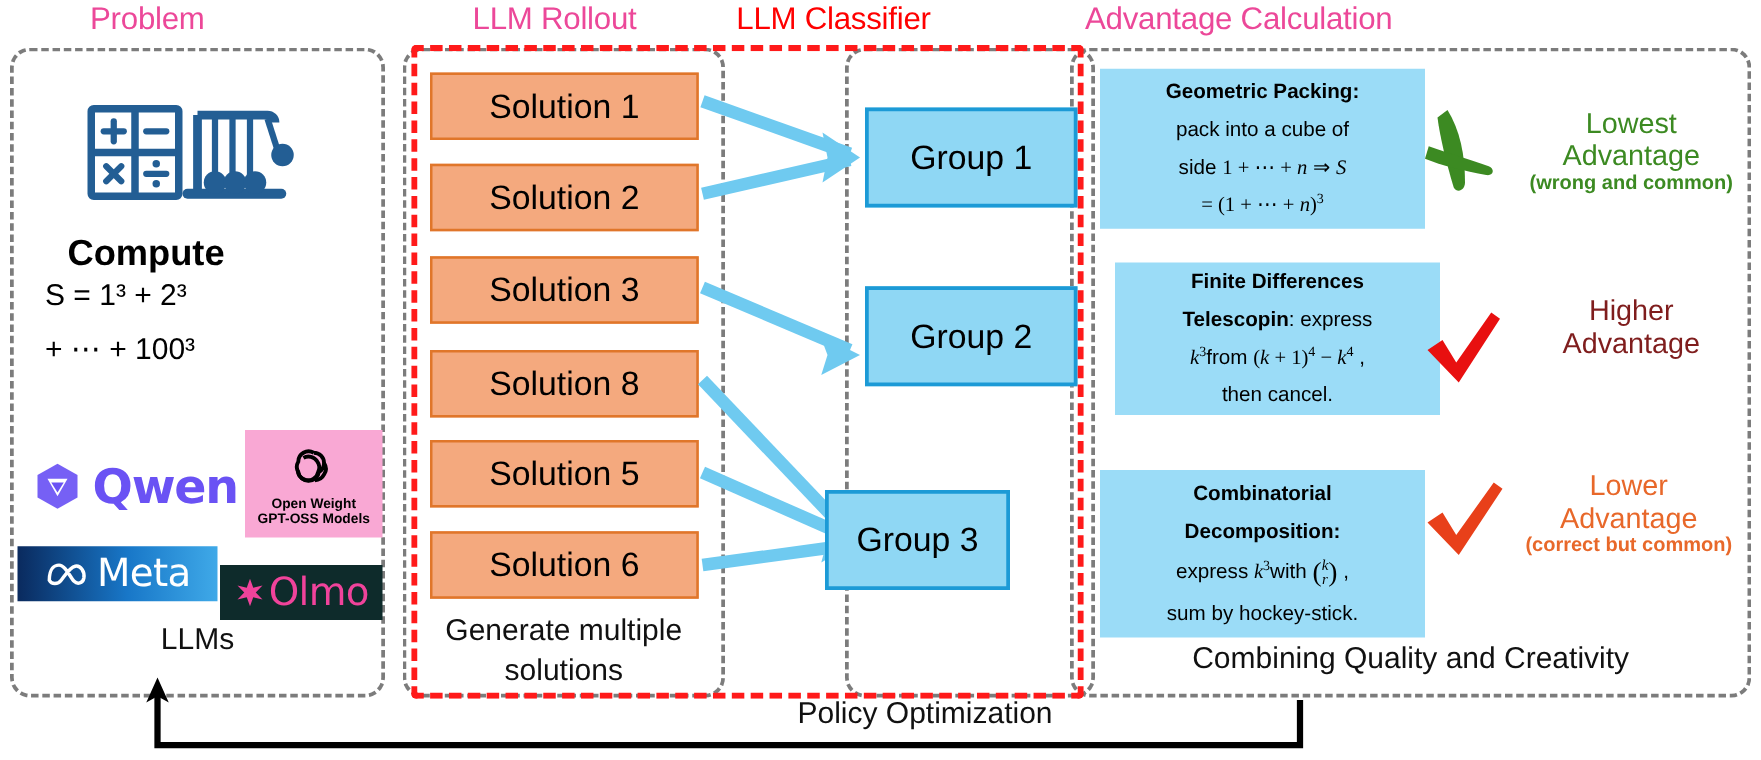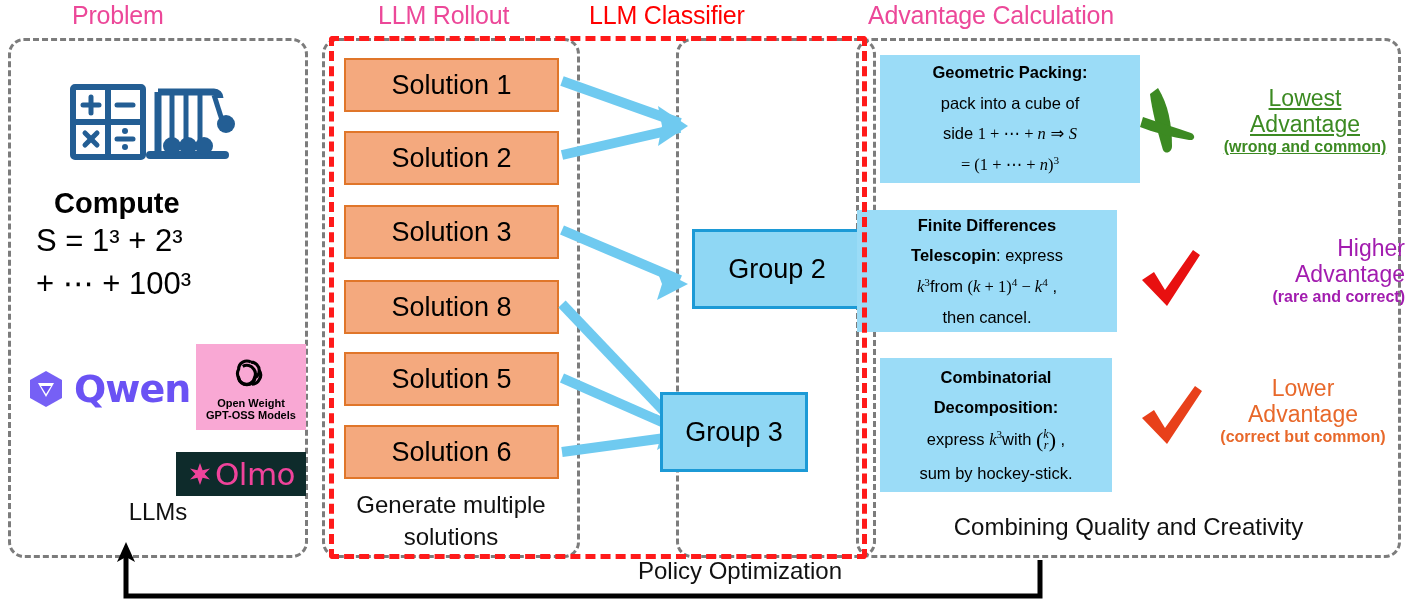--- a/index.html
+++ b/index.html
@@ -222,7 +222,7 @@
     </g>
   </svg>
 
-  <div class="advlbl" style="left:1205px;top:86px;width:200px;color:#3C8A22;text-decoration:underline;">
+  <div class="advlbl" style="left:1205px;top:86px;width:200px;color:#3C8A22;">
     <div class="big">Lowest</div>
     <div class="big">Advantage</div>
     <div class="small">(wrong and common)</div>

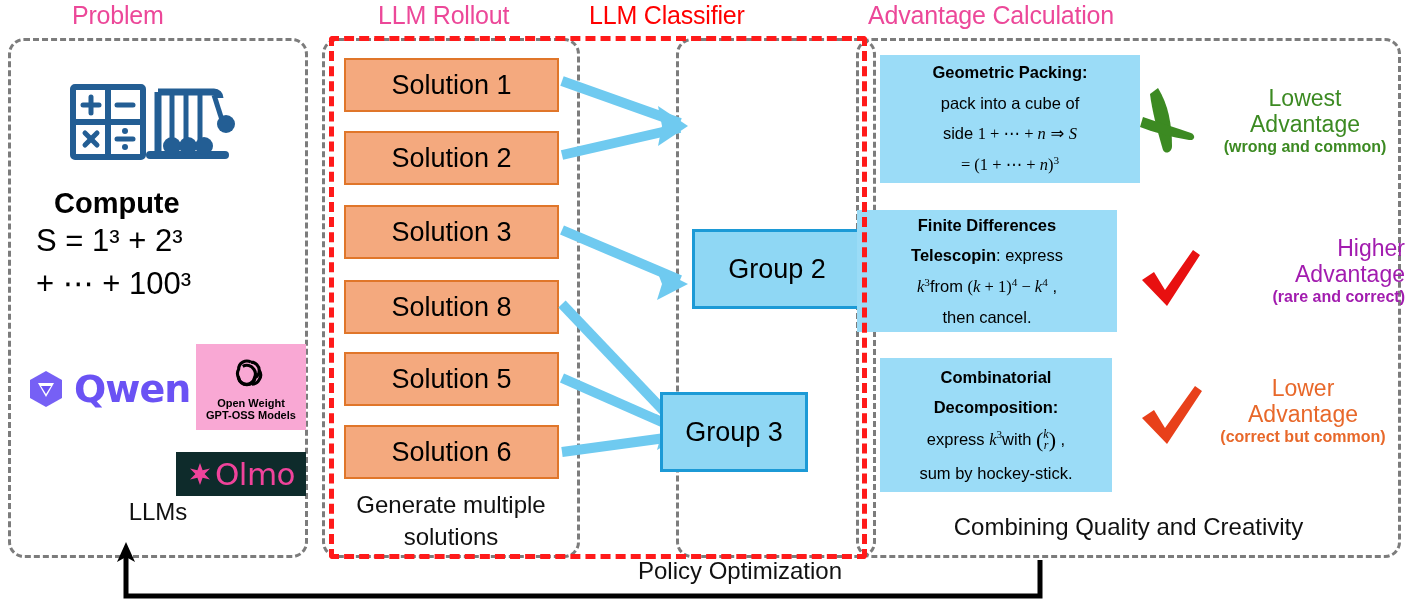--- a/index.html
+++ b/index.html
@@ -181,6 +181,9 @@
     </g>
   </svg>
 
+  <div class="grp" style="left:692px;top:86px; width:170px;height:80px;">
+      <span>Group 1</span>
+    </div>
   <div class="grp" style="left:692px;top:229px;width:170px;height:80px;">
       <span>Group 2</span>
     </div>

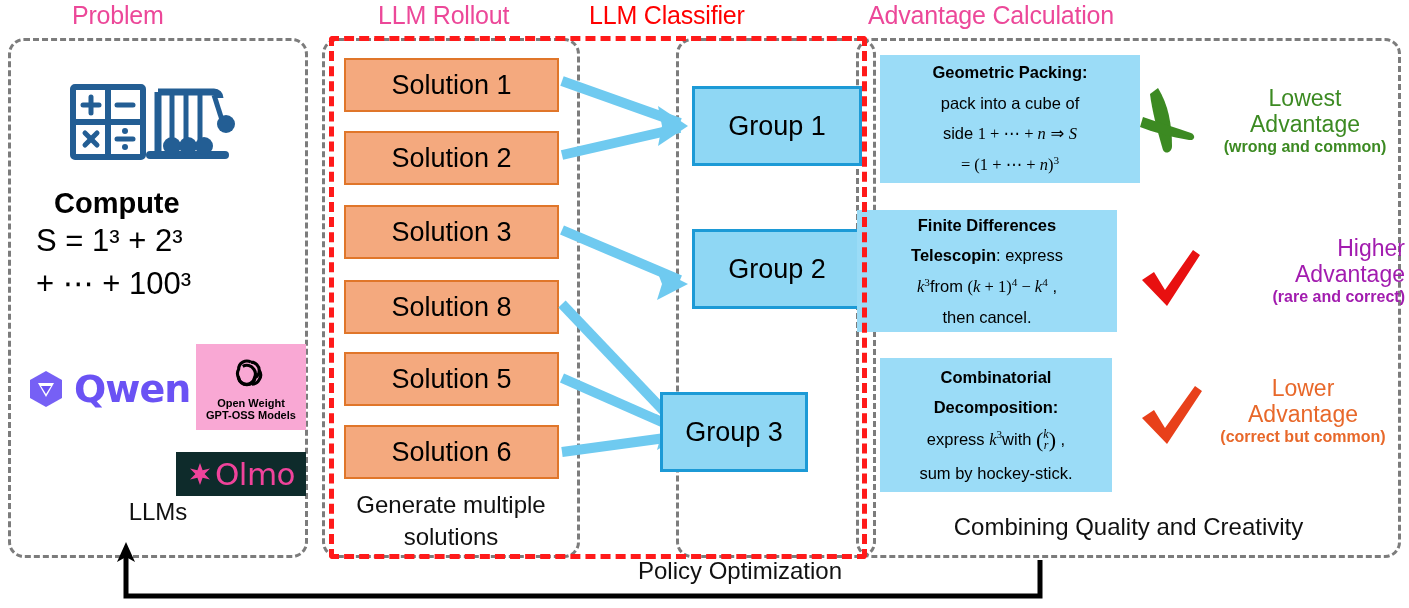--- a/index.html
+++ b/index.html
@@ -46,7 +46,7 @@
 
   .eq{position:absolute;white-space:nowrap;}
   .eq .bold{font-weight:bold;font-size:29px;}
-  .eq .reg{font-size:31px;}
+  .eq .reg{font-size:24px;}
 
   svg.ov{position:absolute;left:0;top:0;width:1409px;height:608px;pointer-events:none;}
 </style>

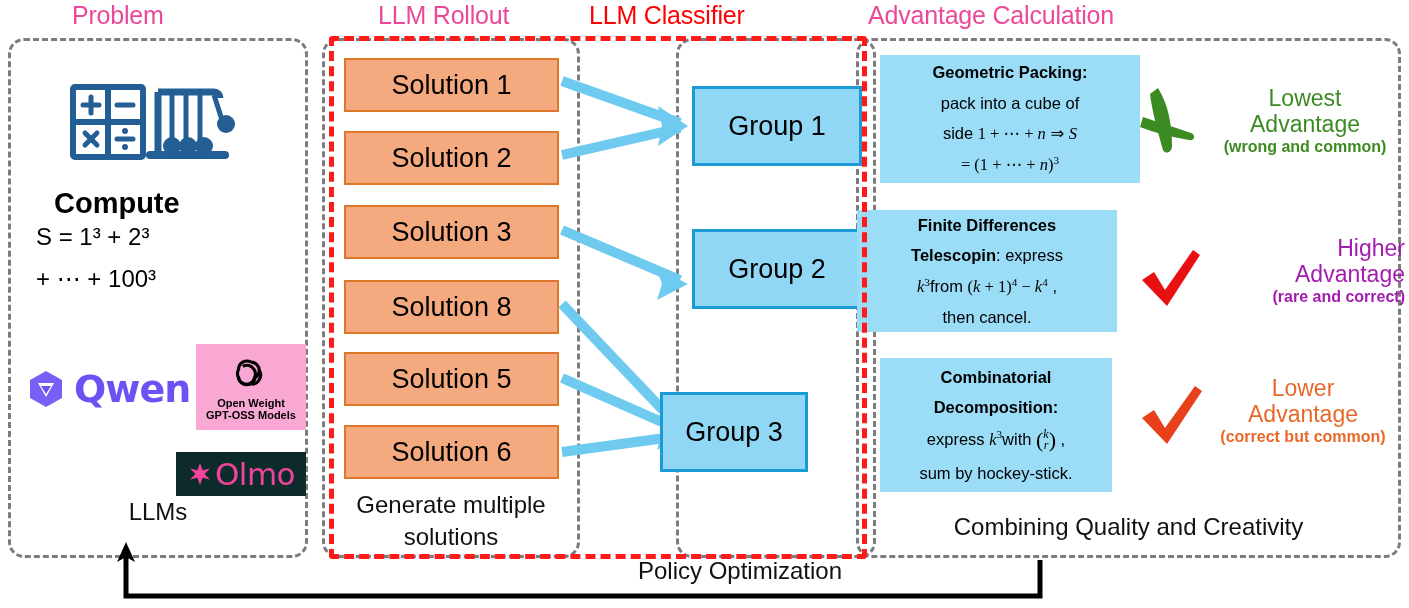--- a/index.html
+++ b/index.html
@@ -198,7 +198,7 @@
     <div class="ln"><span class="mr">= (1 + ⋯ + </span><span class="mi">n</span><span class="mr">)<sup>3</sup></span></div>
   </div>
 
-  <div class="advbox" style="left:857px;top:210px;width:260px;height:122px;">
+  <div class="advbox" style="left:892px;top:210px;width:260px;height:122px;">
     <div class="ln b">Finite Differences</div>
     <div class="ln"><b>Telescopin</b>: express</div>
     <div class="ln"><span class="mi">k</span><sup class="mr">3</sup>from <span class="mr">(</span><span class="mi">k</span><span class="mr"> + 1)<sup>4</sup> − </span><span class="mi">k</span><sup class="mr">4</sup> ,</div>

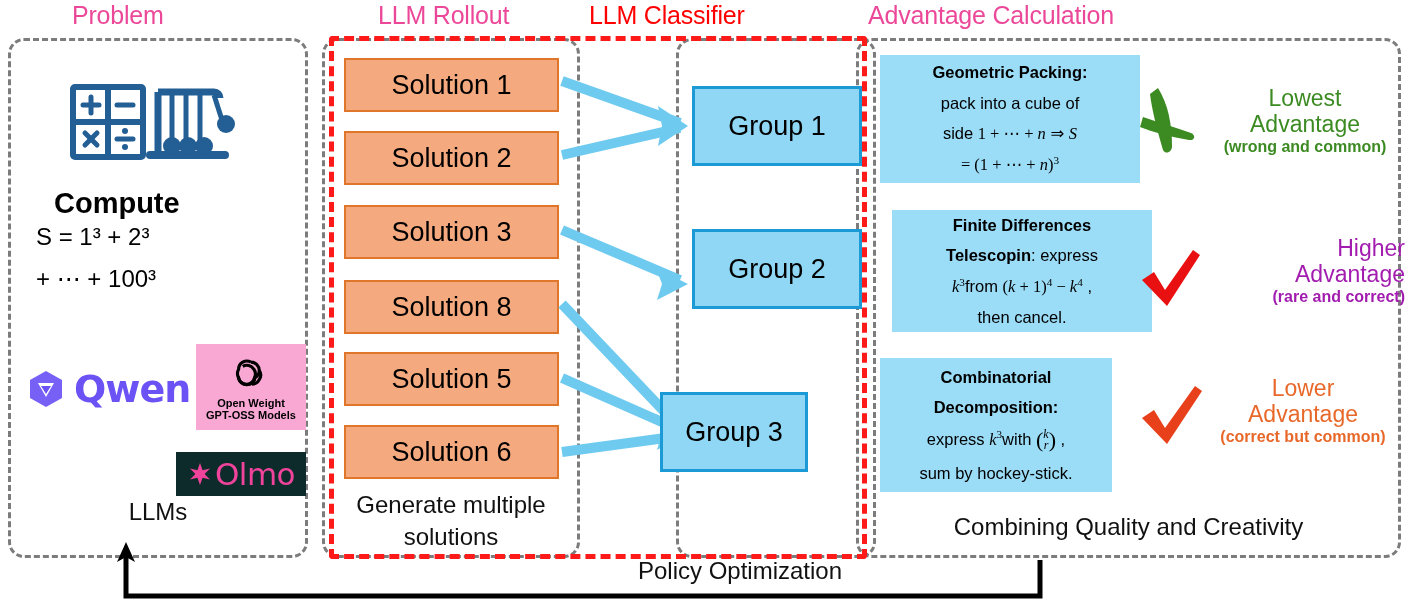--- a/index.html
+++ b/index.html
@@ -231,7 +231,7 @@
     <div class="small">(wrong and common)</div>
   </div>
 
-  <div class="advlbl" style="left:1205px;top:236px;width:200px;color:#a21caf;text-align:right;">
+  <div class="advlbl" style="left:1205px;top:236px;width:200px;color:#7f1d1d;">
     <div class="big">Higher</div>
     <div class="big">Advantage</div>
     <div class="small">(rare and correct)</div>

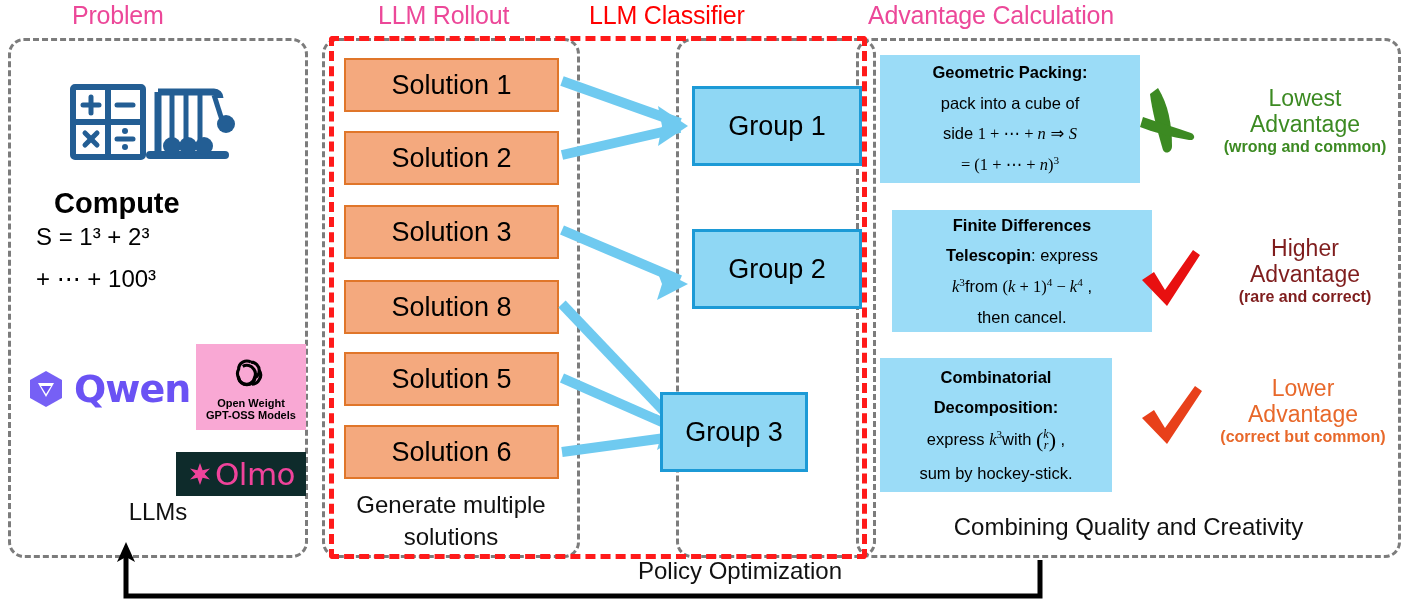--- a/index.html
+++ b/index.html
@@ -234,7 +234,6 @@
   <div class="advlbl" style="left:1205px;top:236px;width:200px;color:#7f1d1d;">
     <div class="big">Higher</div>
     <div class="big">Advantage</div>
-    <div class="small">(rare and correct)</div>
   </div>
 
   <div class="advlbl" style="left:1198px;top:376px;width:210px;color:#E8682A;">

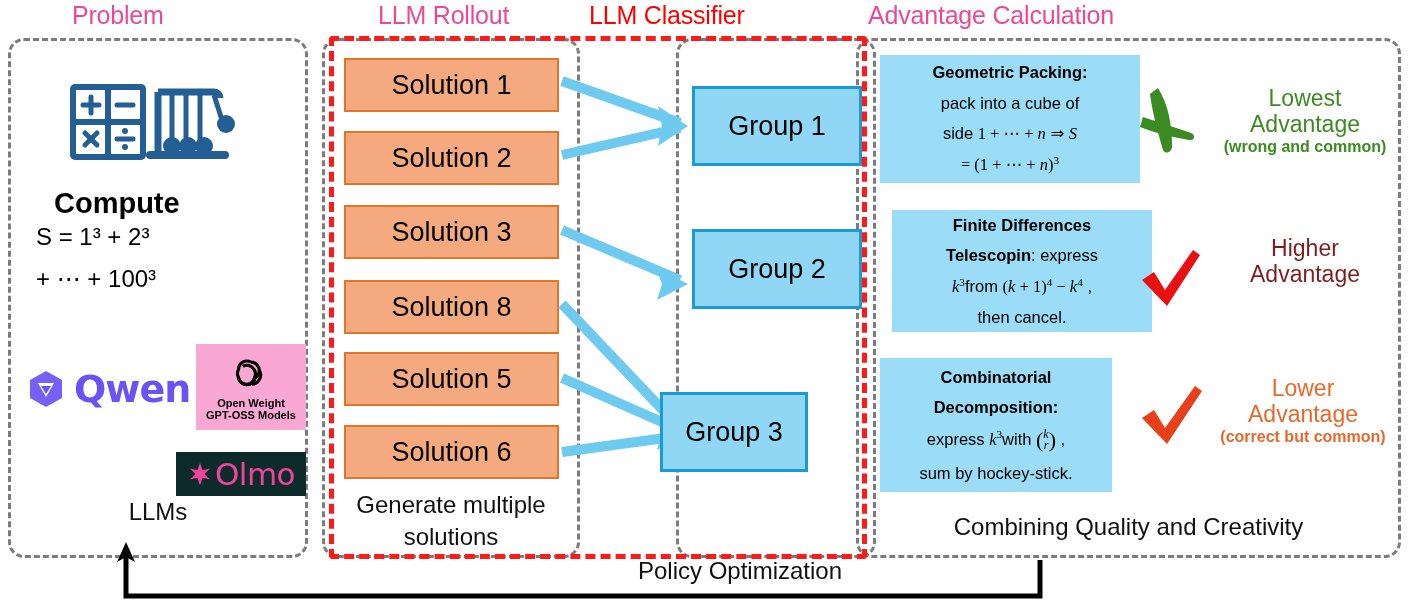--- a/index.html
+++ b/index.html
@@ -205,7 +205,7 @@
     <div class="ln">then cancel.</div>
   </div>
 
-  <div class="advbox" style="left:880px;top:358px;width:232px;height:134px;">
+  <div class="advbox" style="left:880px;top:376px;width:260px;height:134px;">
     <div class="ln b">Combinatorial</div>
     <div class="ln b">Decomposition:</div>
     <div class="ln">express <span class="mi">k</span><sup class="mr">3</sup>with <span style="display:inline-block;vertical-align:middle;font-family:'Liberation Serif',serif;font-size:22px;line-height:.8;">(</span><span style="display:inline-block;vertical-align:middle;line-height:.95;text-align:center;font-size:12px;"><span class="mi" style="display:block;">k</span><span class="mi" style="display:block;">r</span></span><span style="display:inline-block;vertical-align:middle;font-family:'Liberation Serif',serif;font-size:22px;line-height:.8;">)</span> ,</div>

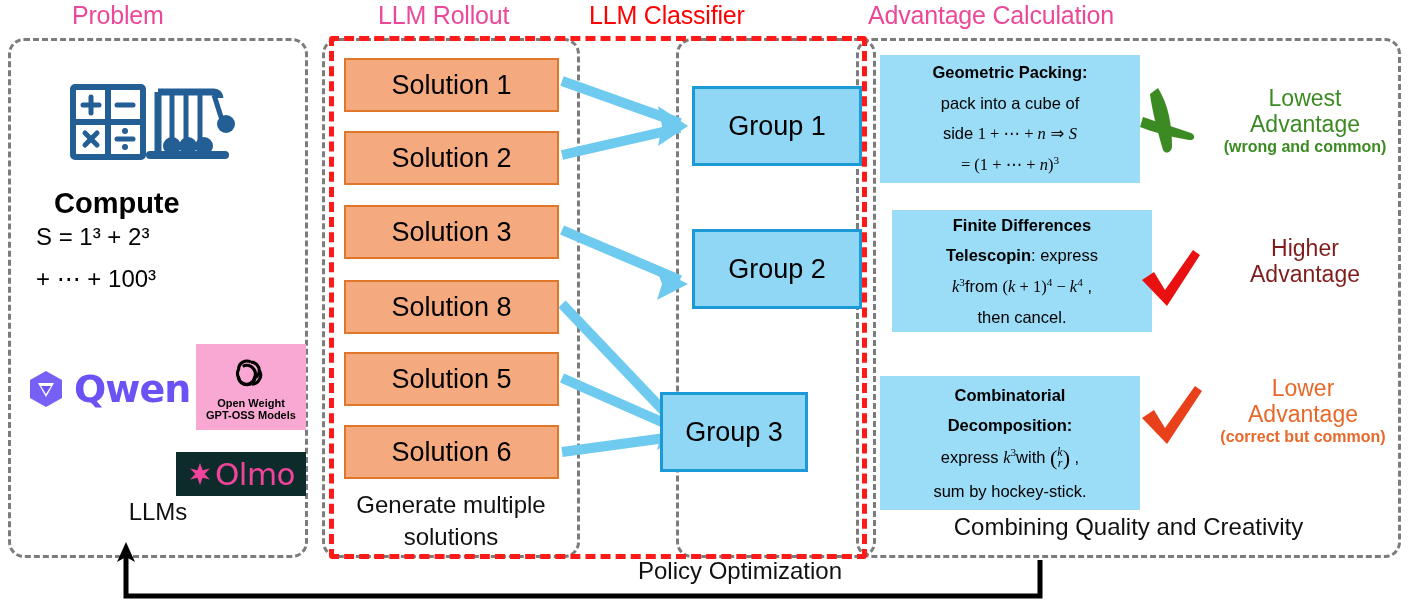--- a/index.html
+++ b/index.html
@@ -133,6 +133,12 @@
     </div>
   </div>
 
+  <div class="logo meta-wrap" style="left:14px;top:437px;width:160px;height:44px;">
+    <svg width="38" height="26" viewBox="0 0 44 26">
+      <path d="M4 19 C4 8 9 5 13 5 C19 5 23 16 27 20 C30 23 35 22 36 17 C37 11 33 5 28 6 C23 7 19 14 15 19 C12 23 6 23 4 19 Z" fill="none" stroke="#ffffff" stroke-width="3.2" stroke-linecap="round"></path>
+    </svg>
+    <span class="meta-txt">Meta</span>
+  </div>
 
   <div class="logo olmo-wrap" style="left:176px;top:452px;width:130px;height:44px;">
     <svg width="26" height="26" viewBox="0 0 26 26">

